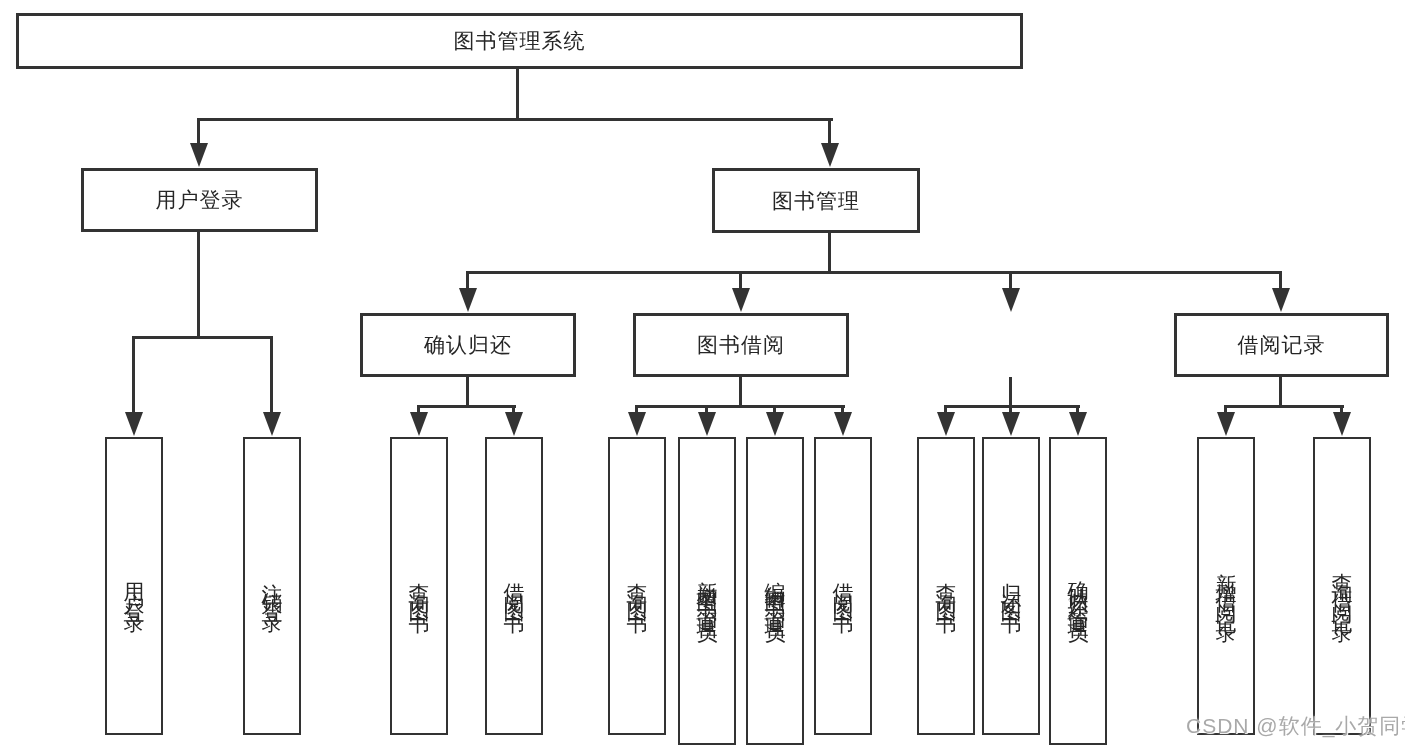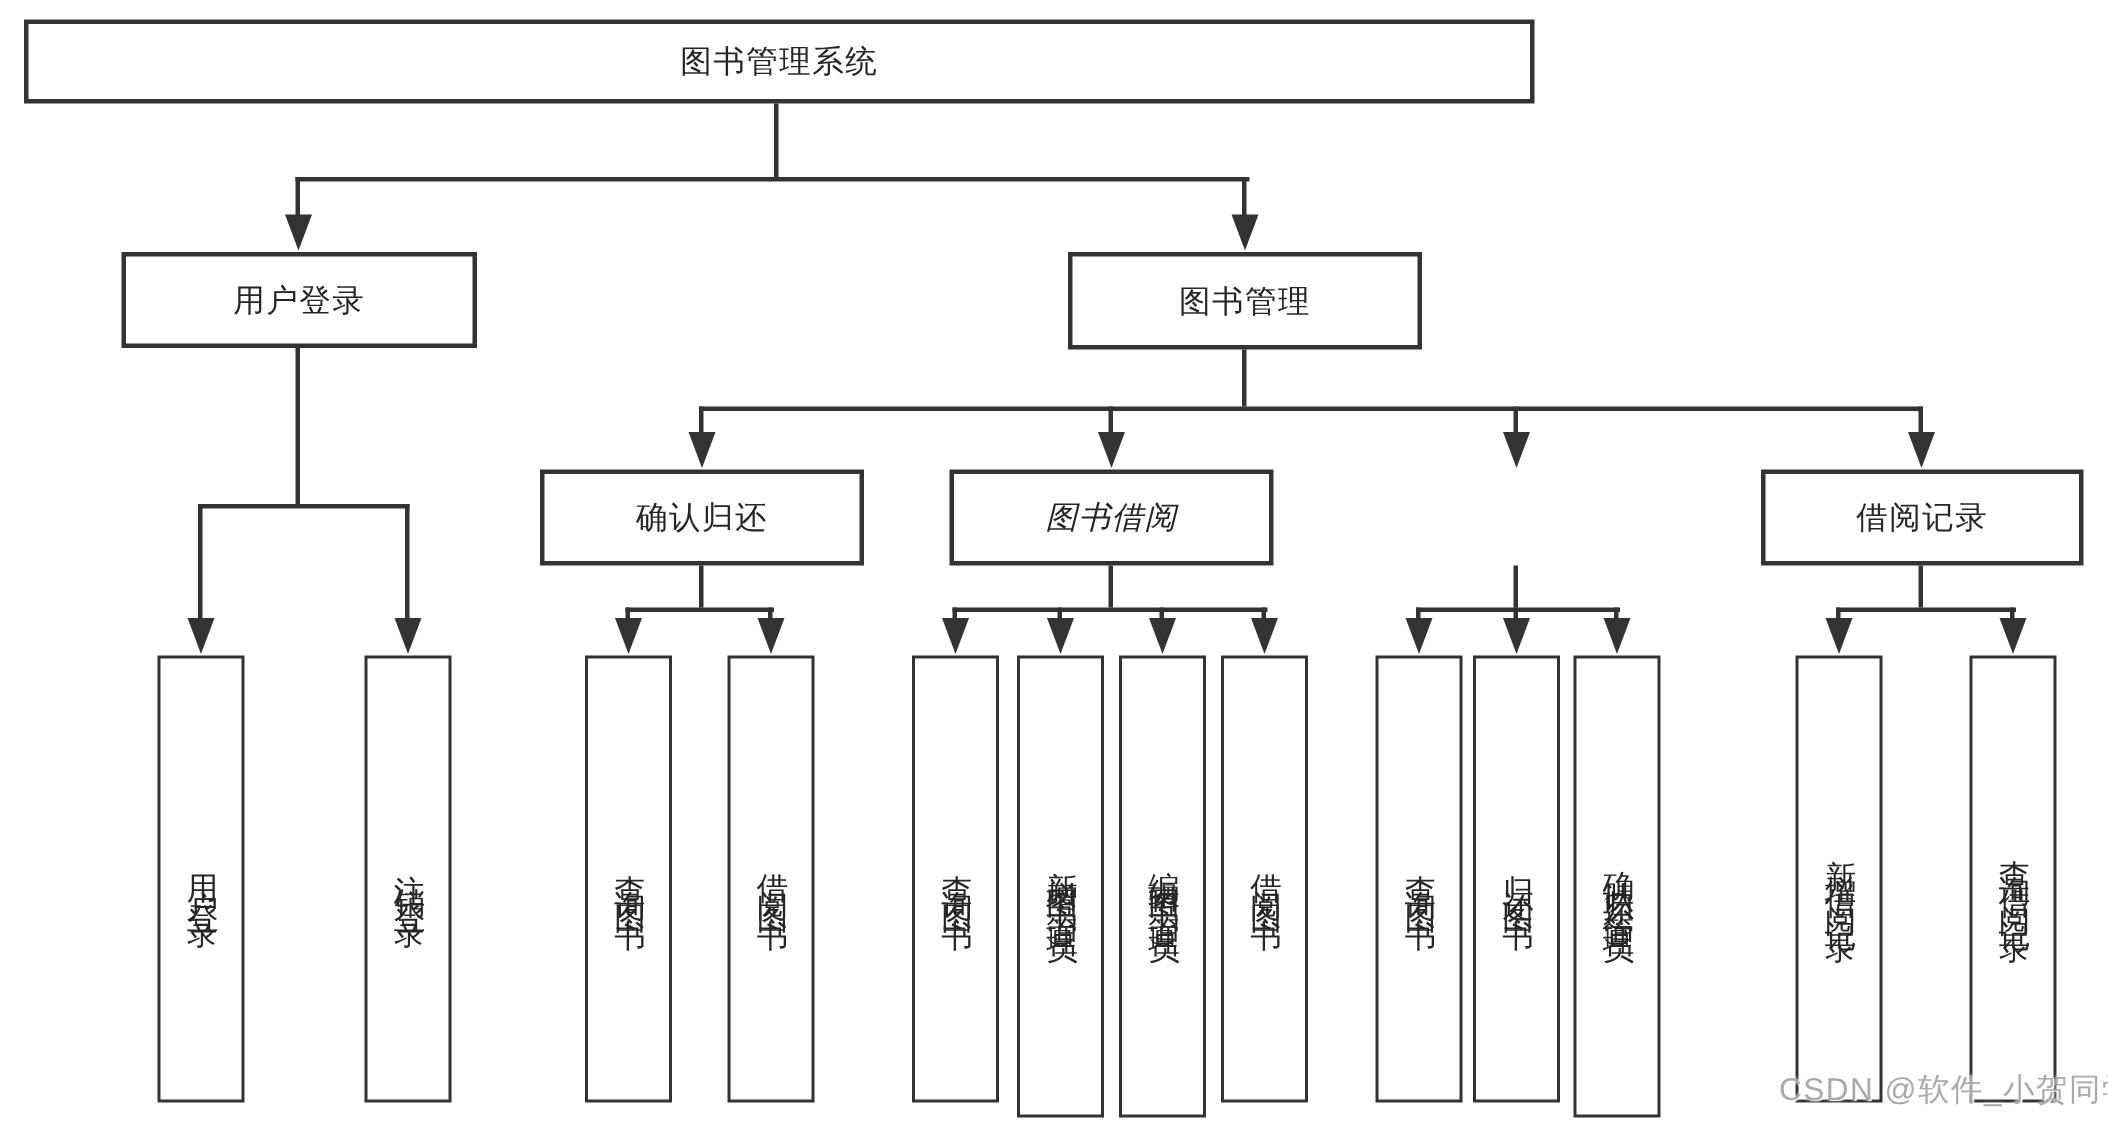--- a/index.html
+++ b/index.html
@@ -80,7 +80,7 @@
   <div class="ar" style="left:821px;top:143px;"></div>
 
   <div class="box" style="left:81px;top:168px;width:237px;height:64px;">用户登录</div>
-  <div class="box" style="left:712px;top:168px;width:236px;height:65px;">图书管理</div>
+  <div class="box" style="left:712px;top:168px;width:208px;height:65px;">图书管理</div>
 
   <div class="vl" style="left:197px;top:232px;height:104px;"></div>
   <div class="hl" style="left:132px;top:336px;width:141px;"></div>

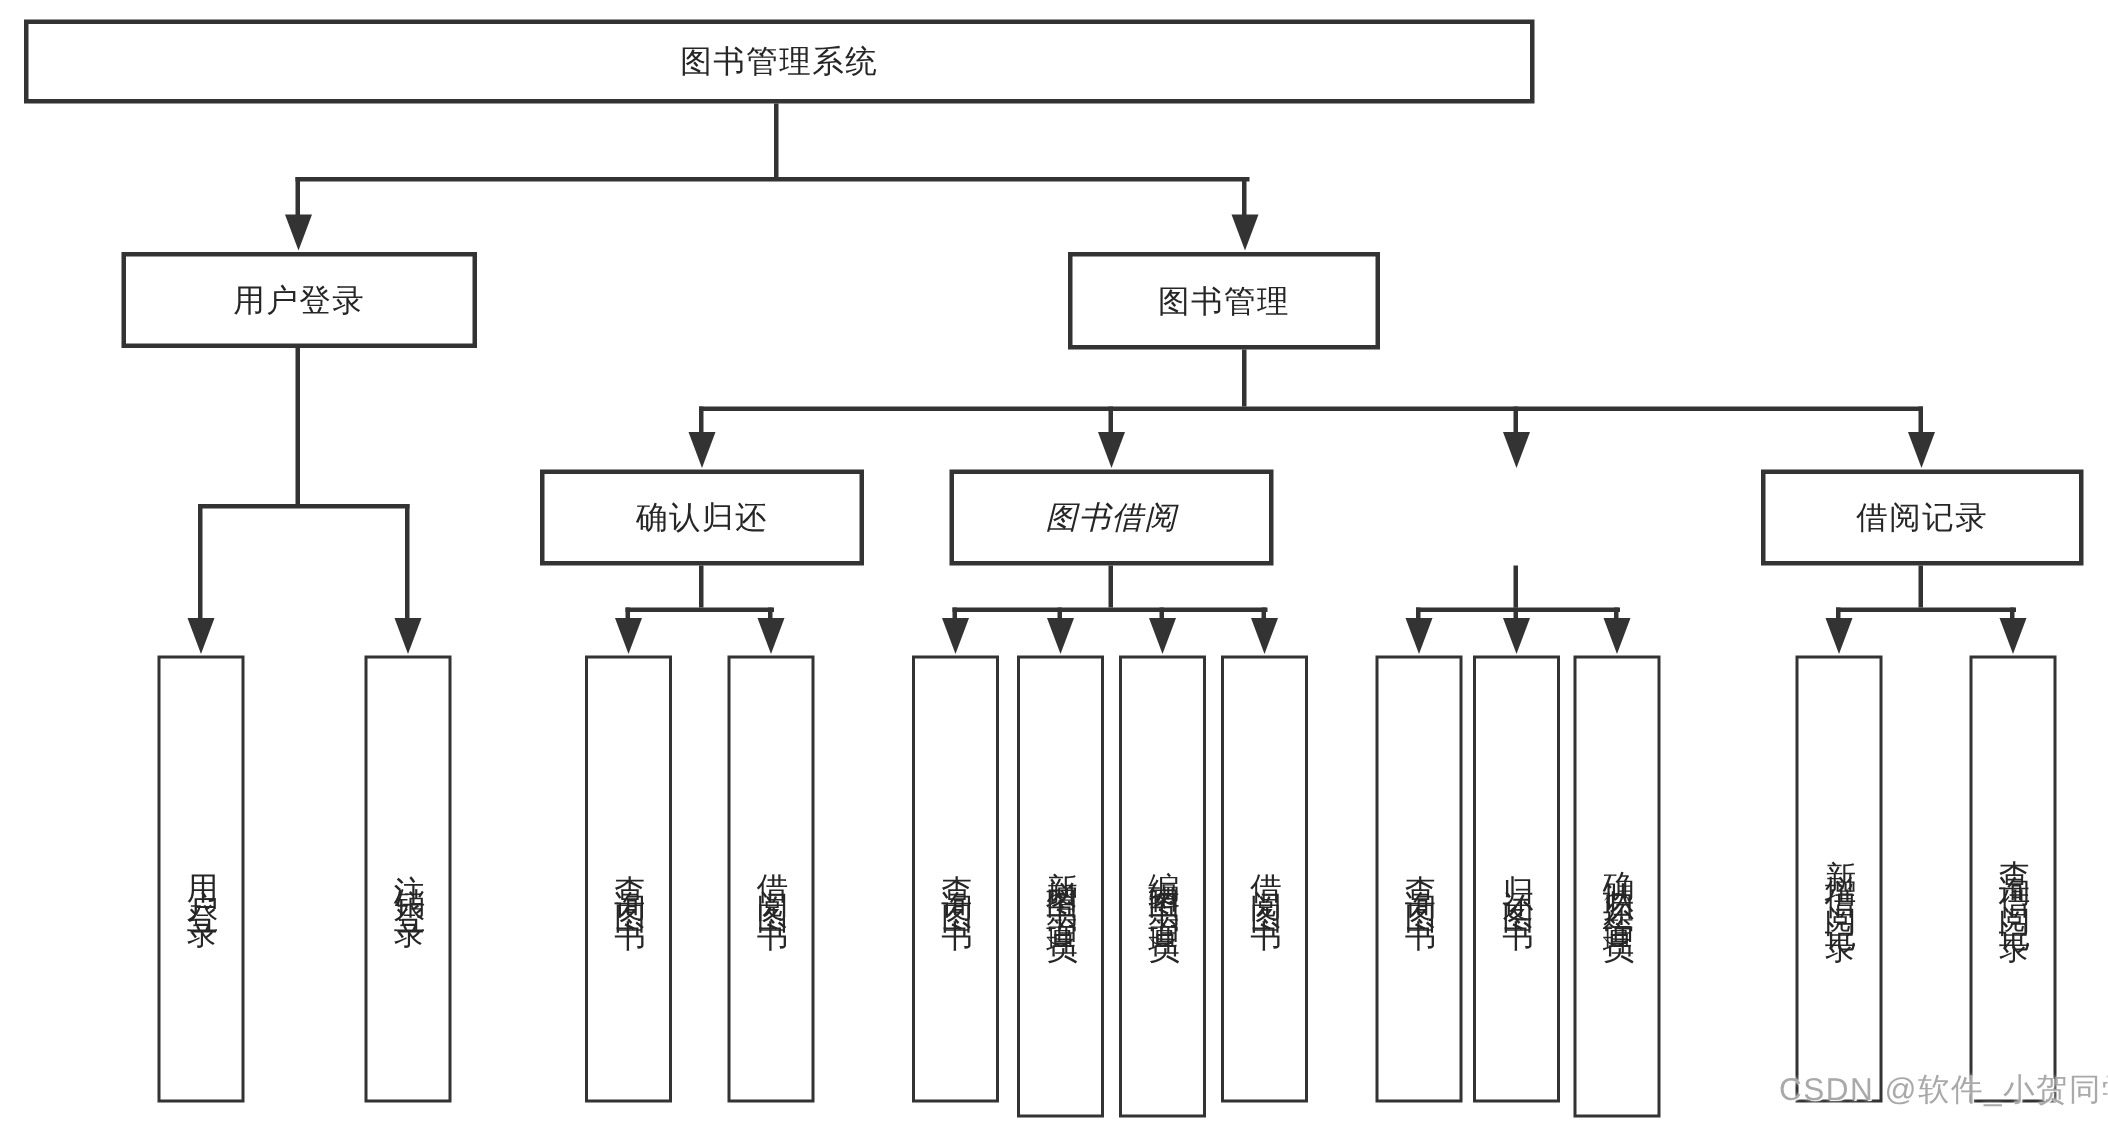--- a/index.html
+++ b/index.html
@@ -101,7 +101,7 @@
   <div class="ar" style="left:1272px;top:288px;"></div>
 
   <div class="box" style="left:360px;top:313px;width:216px;height:64px;">确认归还</div>
-  <div class="box" style="left:633px;top:313px;width:216px;height:64px;font-style:italic;">图书借阅</div>
+  <div class="box" style="left:633px;top:313px;width:216px;height:64px;">图书借阅</div>
   <div class="box" style="left:1174px;top:313px;width:215px;height:64px;">借阅记录</div>
 
   <div class="vl" style="left:466px;top:377px;height:28px;"></div>

